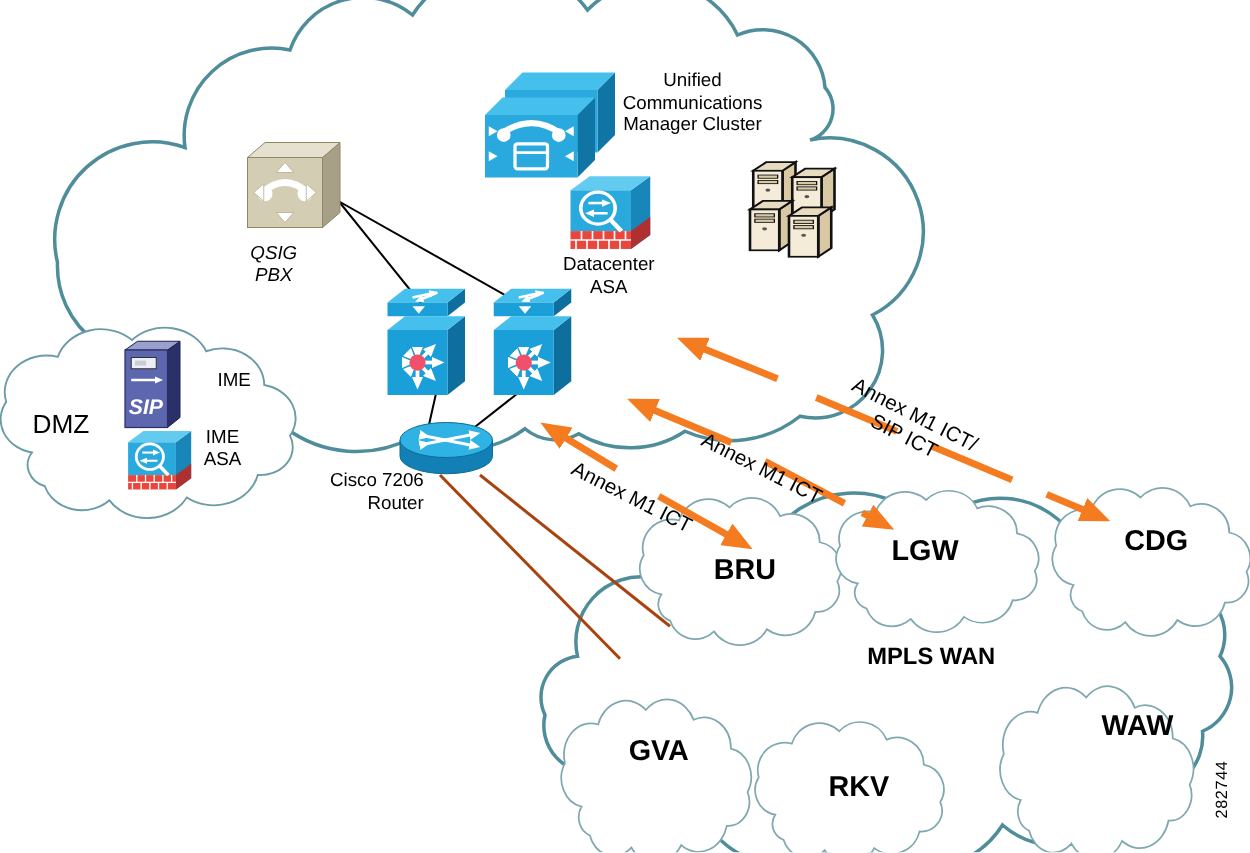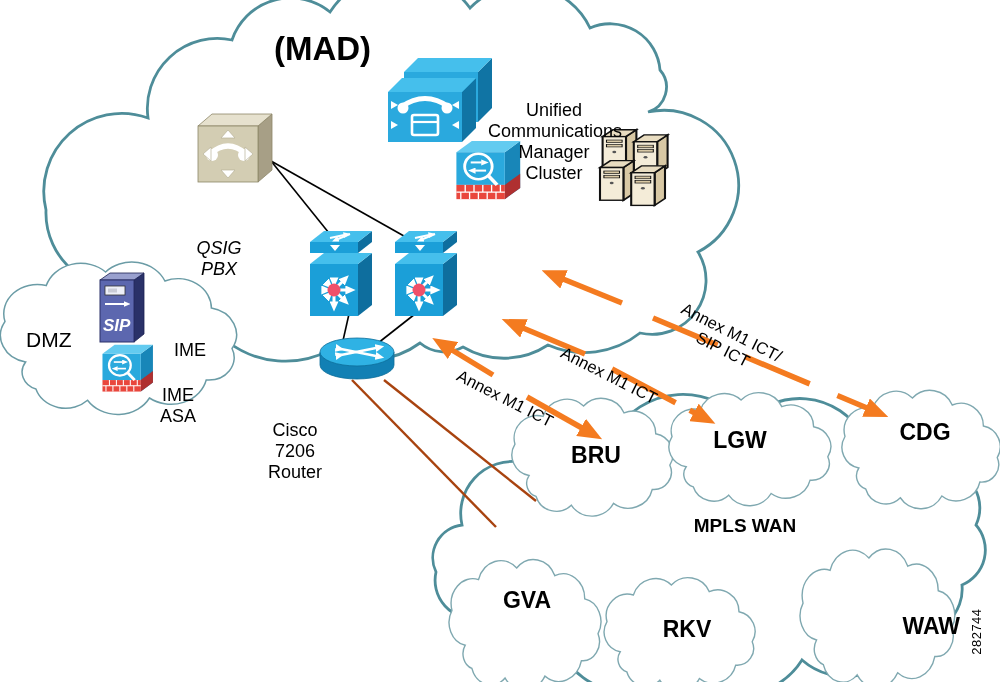--- a/index.html
+++ b/index.html
@@ -202,7 +202,6 @@
 </svg>
 
 <div class="lbl title ctr" style="left:210px;top:28px;width:225px;">
-  <div>(MAD)</div>
 </div>
 
 <div class="lbl dev ctr" style="left:488px;top:56px;width:132px;">Unified Communications Manager Cluster</div>

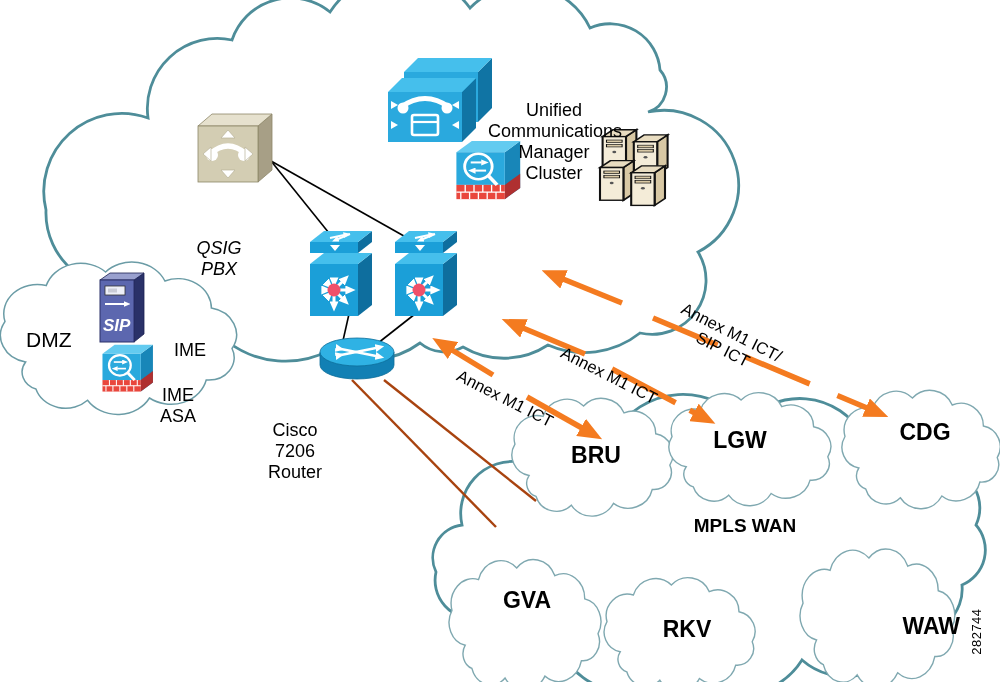--- a/index.html
+++ b/index.html
@@ -10,7 +10,7 @@
   .ctr{text-align:center;}
   .title{font-size:33px;font-weight:bold;line-height:1.25;}
   .site{font-size:23px;font-weight:bold;}
-  .dev{font-size:18px;margin-top:44px;}
+  .dev{font-size:15px;}
   .annex{font-size:16.5px;transform:rotate(27deg);}
   .mpls{font-size:19px;font-weight:bold;}
   .dmz{font-size:21px;}

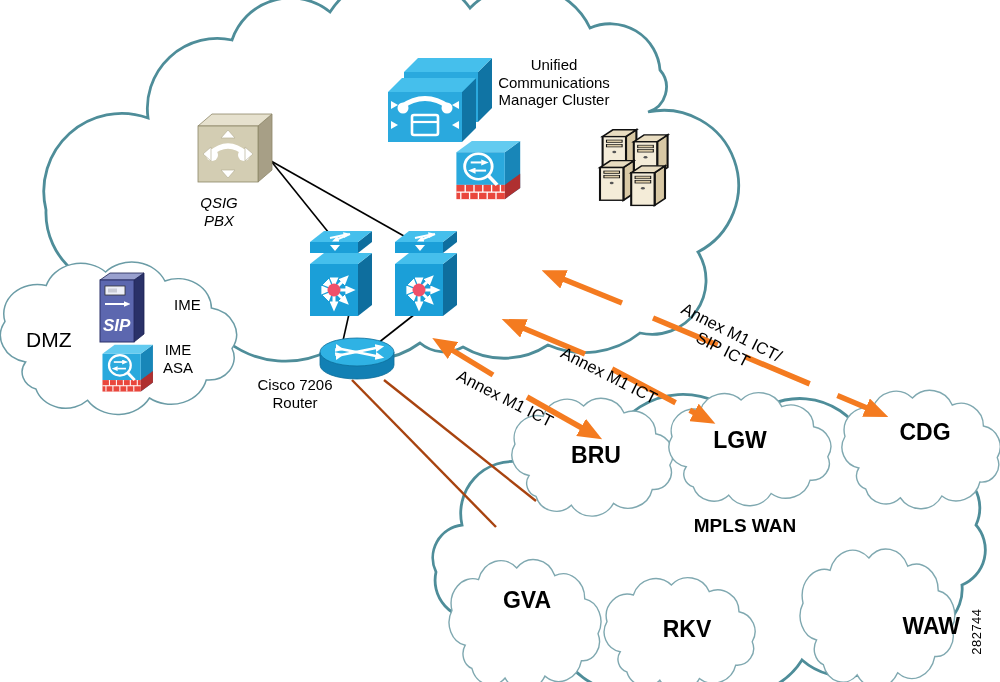--- a/index.html
+++ b/index.html
@@ -208,6 +208,7 @@
 
 <div class="lbl dev ctr" style="left:193px;top:194px;width:52px;font-style:italic;">QSIG PBX</div>
 
+<div class="lbl dev ctr" style="left:442px;top:203px;width:90px;">Datacenter ASA</div>
 
 
 <div class="lbl dev ctr" style="left:251px;top:376px;width:88px;">Cisco 7206 Router</div>

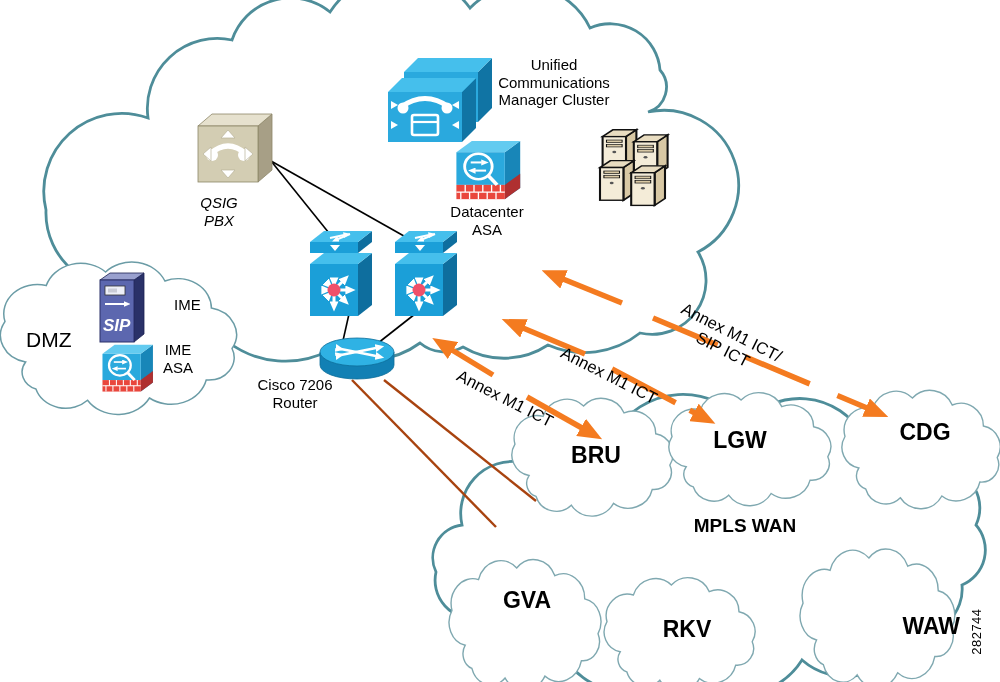--- a/index.html
+++ b/index.html
@@ -211,7 +211,7 @@
 <div class="lbl dev ctr" style="left:442px;top:203px;width:90px;">Datacenter ASA</div>
 
 
-<div class="lbl dev ctr" style="left:251px;top:376px;width:88px;">Cisco 7206 Router</div>
+<div class="lbl dev ctr" style="left:251px;top:376px;width:88px;text-align:right;">Cisco 7206 Router</div>
 
 <div class="lbl dmz" style="left:26px;top:328px;">DMZ</div>
 

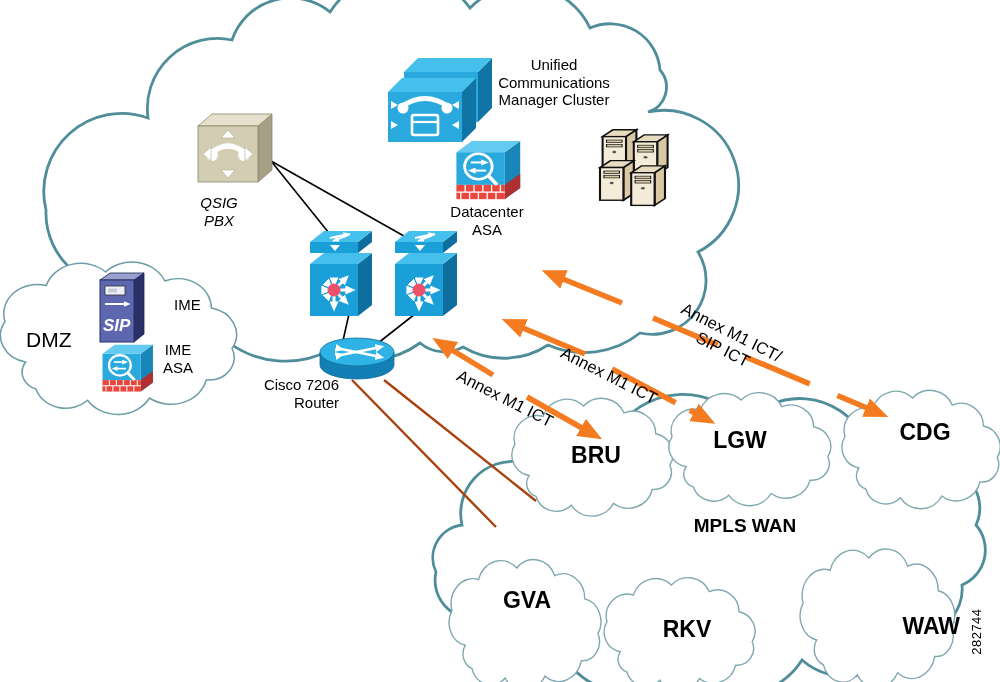--- a/index.html
+++ b/index.html
@@ -226,7 +226,7 @@
 <div class="lbl site ctr" style="left:875px;top:419px;width:100px;">CDG</div>
 <div class="lbl site ctr" style="left:477px;top:587px;width:100px;">GVA</div>
 <div class="lbl site ctr" style="left:637px;top:616px;width:100px;">RKV</div>
-<div class="lbl site ctr" style="left:860px;top:613px;width:100px;text-align:right;">WAW</div>
+<div class="lbl site ctr" style="left:860px;top:567px;width:100px;">WAW</div>
 
 <div class="lbl annex ctr" style="left:445px;top:389px;width:120px;">Annex M1 ICT</div>
 <div class="lbl annex ctr" style="left:549px;top:366px;width:120px;">Annex M1 ICT</div>

